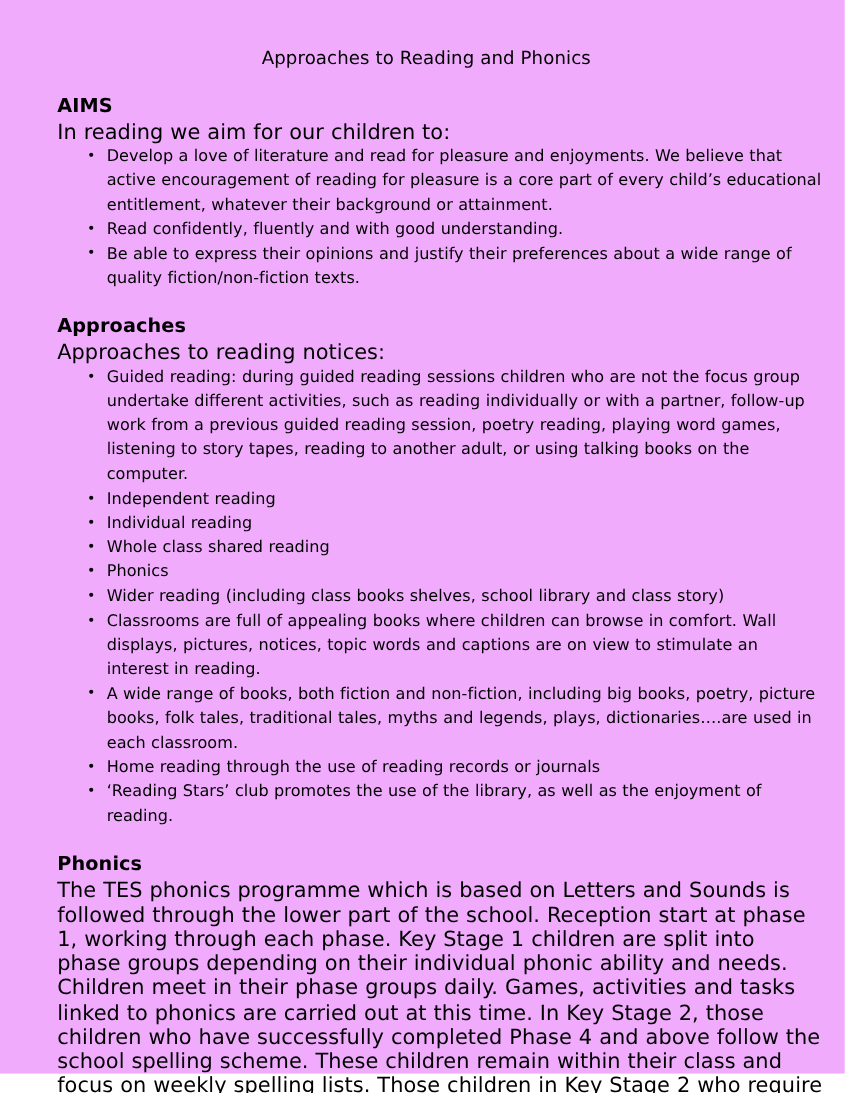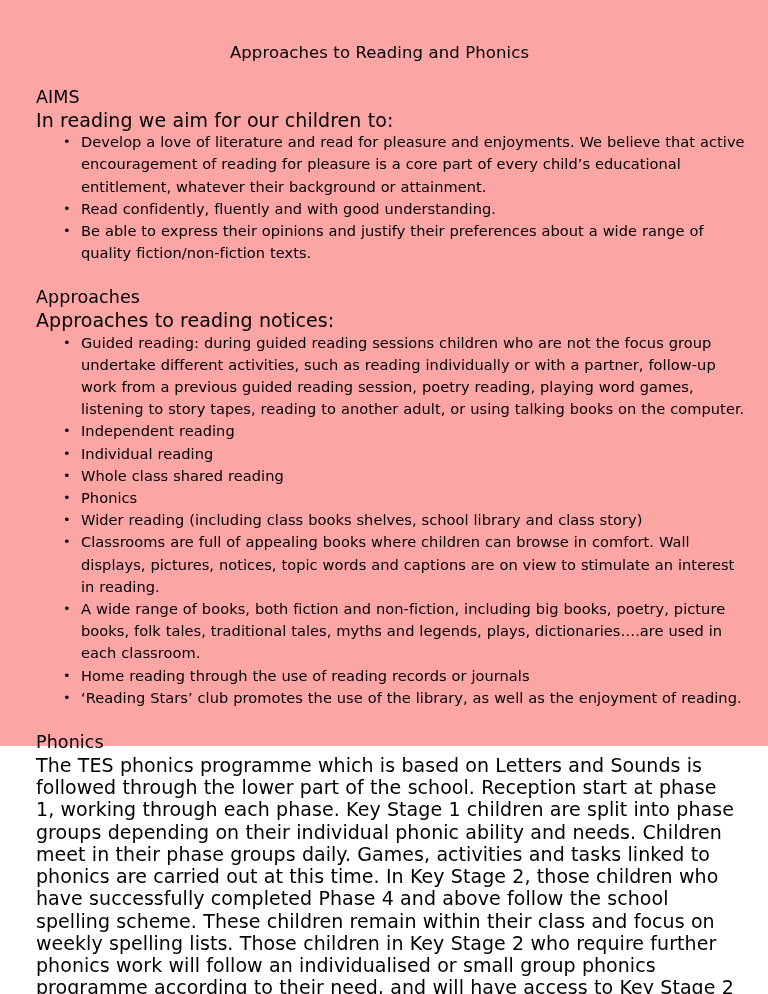--- a/index.html
+++ b/index.html
@@ -19,10 +19,10 @@
   #page {
     position: relative;
     width: 768px;
-    height: 746px;
-    background: #fca5a5;
+    height: 976px;
+    background: #f0abfc;
     box-sizing: border-box;
-    padding: 42px 20px 0 36px;
+    padding: 42px 20px 0 52px;
   }
 
   

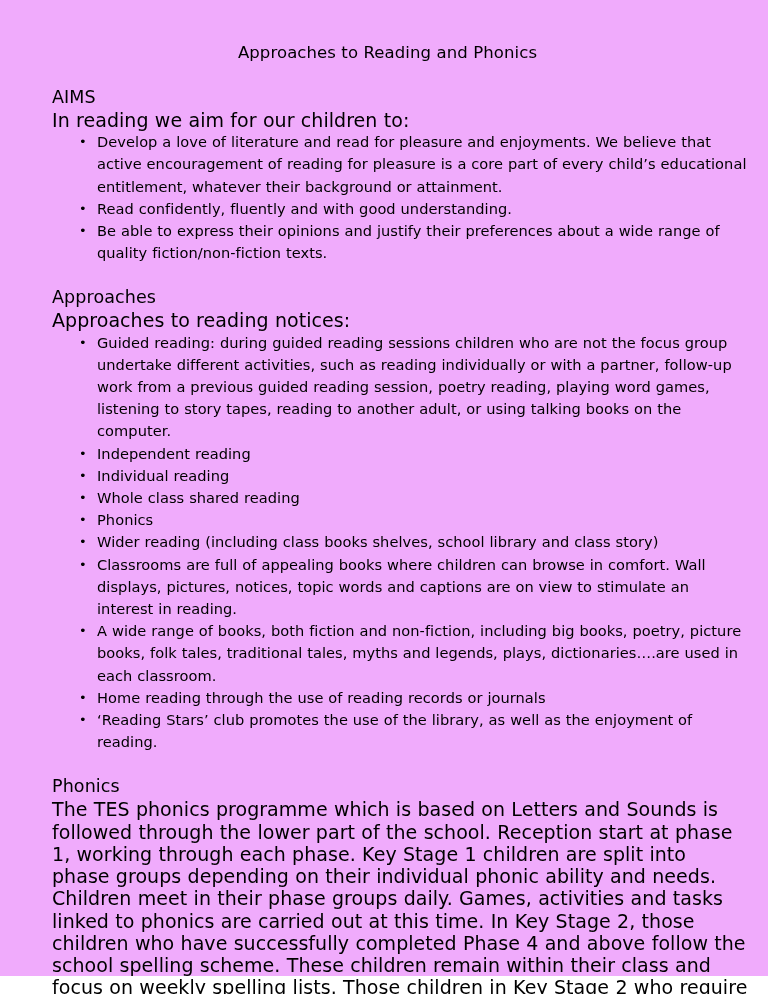--- a/index.html
+++ b/index.html
@@ -43,7 +43,7 @@
   .section-heading {
     font-size: 17.5px;
     line-height: 23px;
-    font-weight: normal;
+    font-weight: bold;
     margin: 0;
     letter-spacing: 0.1px;
   }

